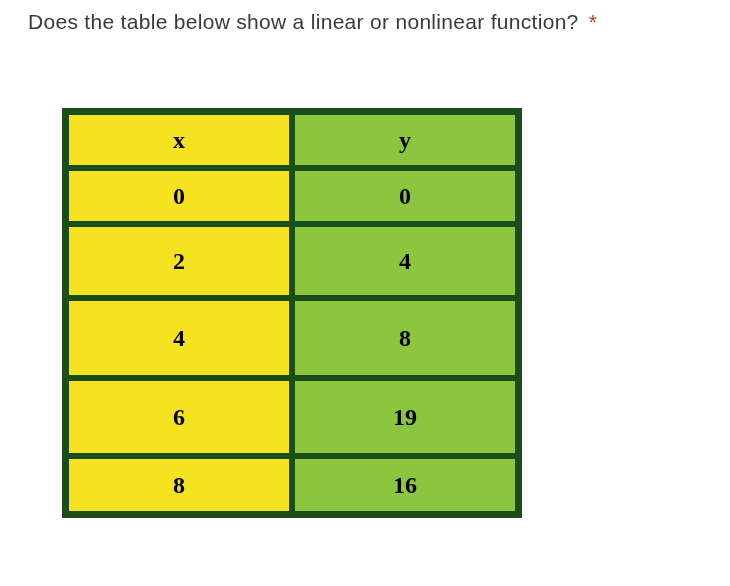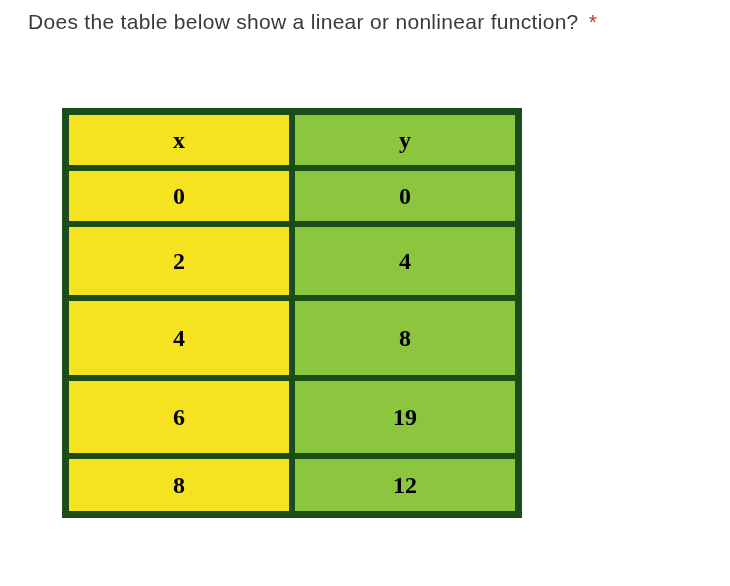--- a/index.html
+++ b/index.html
@@ -101,7 +101,7 @@
   </div>
   <div class="row data-row r5">
     <div class="cell col-x">8</div>
-    <div class="cell col-y">12</div>
+    <div class="cell col-y">16</div>
   </div>
 </div>
 

